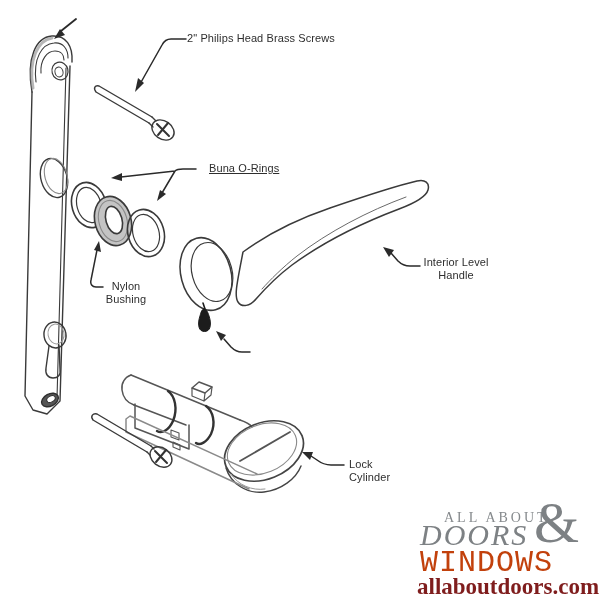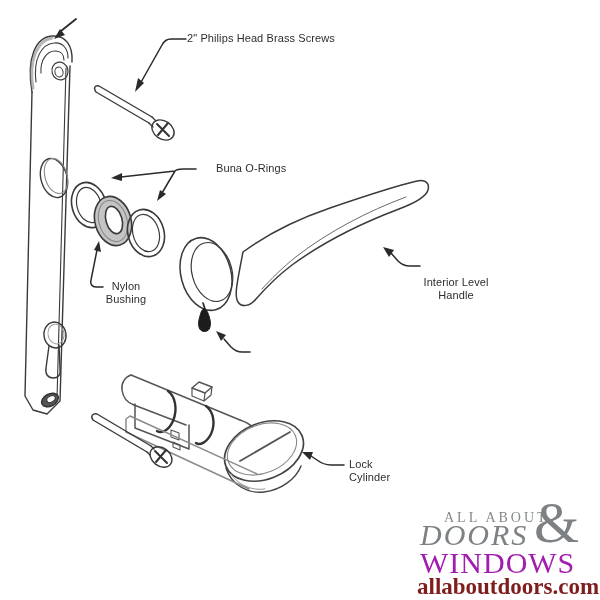--- a/index.html
+++ b/index.html
@@ -11,7 +11,7 @@
   .center{text-align:center;}
   .nowrap{white-space:nowrap;}
   #lbl-screws{left:187px;top:32px;}
-  #lbl-orings{left:216px;top:162px;}
+  #lbl-orings{left:209px;top:162px;text-decoration:underline;}
   #lbl-bushing{left:101px;top:280px;width:50px;}
   #lbl-handle{left:420px;top:256px;width:72px;margin-top:20px;}
   #lbl-setscrew{left:251px;top:344px;width:88px;}

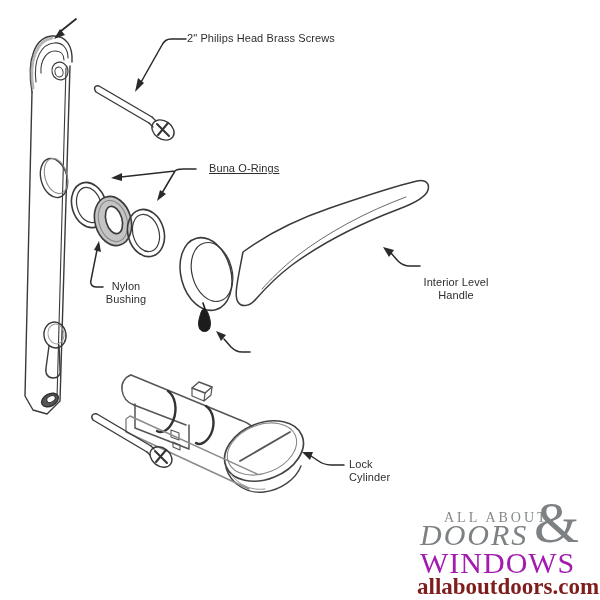--- a/index.html
+++ b/index.html
@@ -13,7 +13,7 @@
   #lbl-screws{left:187px;top:32px;}
   #lbl-orings{left:209px;top:162px;text-decoration:underline;}
   #lbl-bushing{left:101px;top:280px;width:50px;}
-  #lbl-handle{left:420px;top:256px;width:72px;margin-top:20px;}
+  #lbl-handle{left:420px;top:256px;width:72px;}
   #lbl-setscrew{left:251px;top:344px;width:88px;}
   #lbl-cylinder{left:349px;top:458px;width:48px;}
   #diagram-title{position:absolute;left:10px;top:508px;font-size:36px;color:#171717;

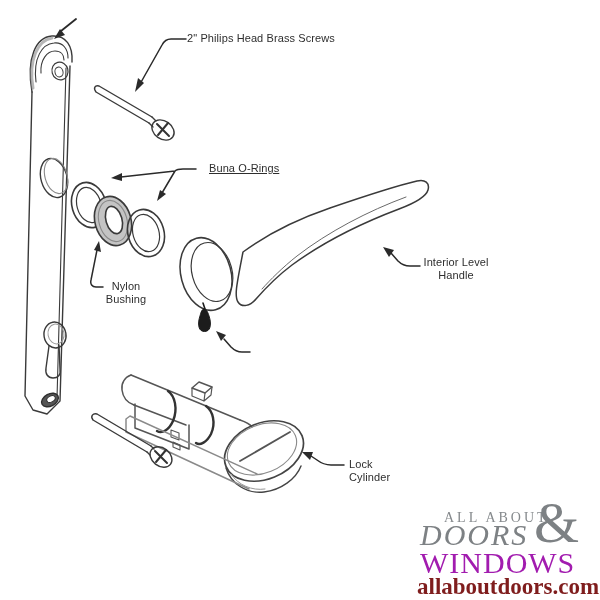--- a/index.html
+++ b/index.html
@@ -22,7 +22,7 @@
   #logo-allabout{left:444px;top:510px;font-size:14px;letter-spacing:3px;color:#85898c;}
   #logo-amp{left:534px;top:494px;font-size:58px;line-height:58px;color:#7d8184;}
   #logo-doors{left:420px;top:520px;font-size:30px;line-height:30px;letter-spacing:2px;color:#7d8184;font-style:italic;}
-  #logo-windows{left:420px;top:548px;font-size:30px;line-height:30px;letter-spacing:1px;color:#a21caf;}
+  #logo-windows{left:420px;top:548px;font-size:30px;line-height:30px;letter-spacing:1px;color:#c2410c;font-family:Liberation Mono, monospace;}
   #logo-url{left:417px;top:574px;font-size:23px;font-weight:bold;color:#7f1d1d;}
 </style>
 </head>

